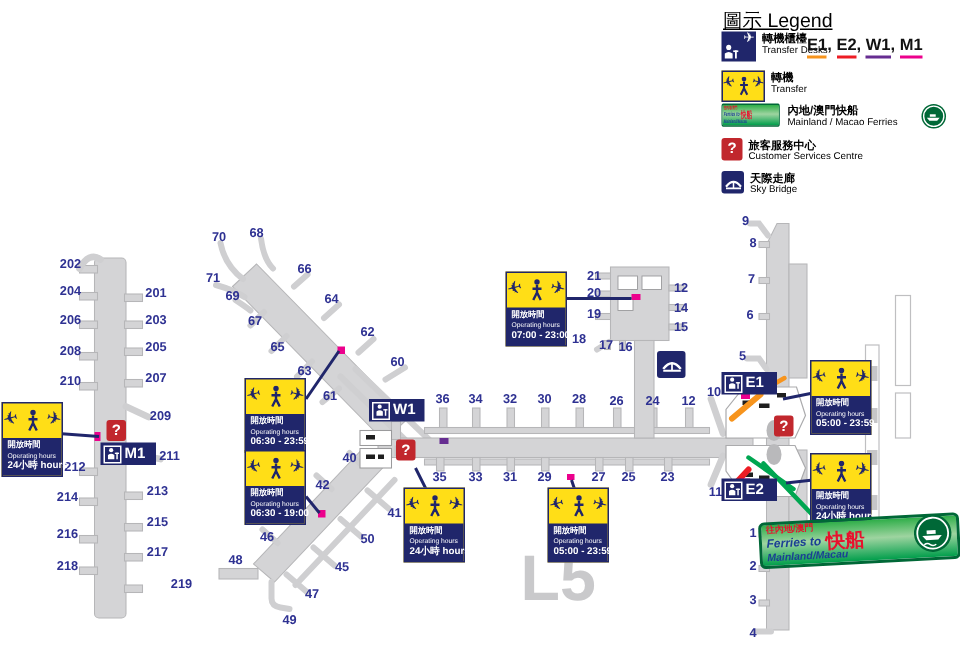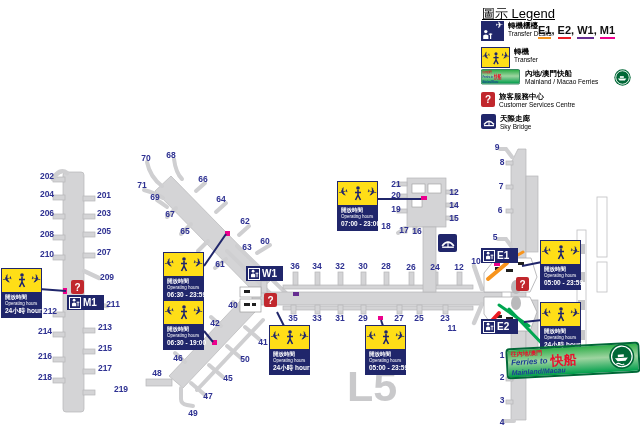--- a/index.html
+++ b/index.html
@@ -423,7 +423,7 @@
     <span class="gate" style="left: 221px; top: 199px;">64</span>
     <span class="gate" style="left: 185px; top: 231px;">65</span>
     <span class="gate" style="left: 245px; top: 221px;">62</span>
-    <span class="gate" style="left: 203px; top: 247px; margin-left: 44px;">63</span>
+    <span class="gate" style="left: 203px; top: 247px;">63</span>
     <span class="gate" style="left: 265px; top: 241px;">60</span>
     <span class="gate" style="left: 220px; top: 264px;">61</span>
     <span class="gate" style="left: 295px; top: 266px;">36</span>

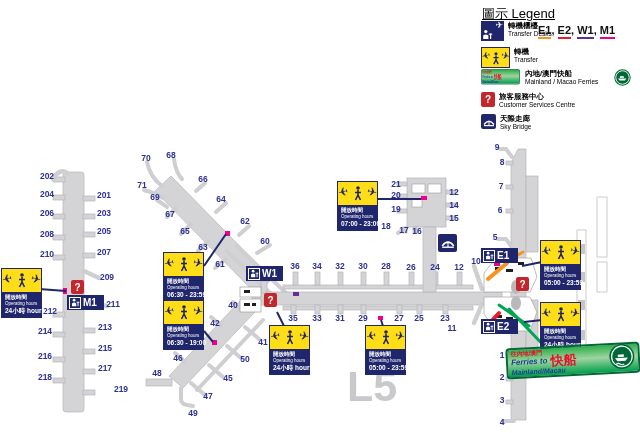--- a/index.html
+++ b/index.html
@@ -442,7 +442,7 @@
     <span class="gate" style="left: 399px; top: 318px;">27</span>
     <span class="gate" style="left: 419px; top: 318px;">25</span>
     <span class="gate" style="left: 445px; top: 318px;">23</span>
-    <span class="gate" style="left: 452px; top: 328px;">11</span>
+    <span class="gate" style="left: 477px; top: 328px;">11</span>
     <span class="gate" style="left: 396px; top: 184px;">21</span>
     <span class="gate" style="left: 396px; top: 195px;">20</span>
     <span class="gate" style="left: 396px; top: 209px;">19</span>

